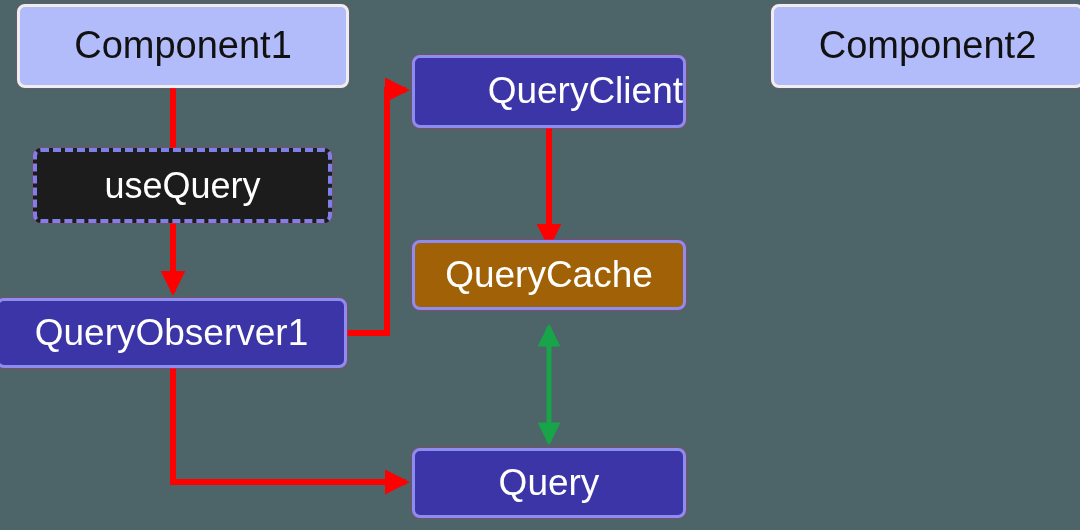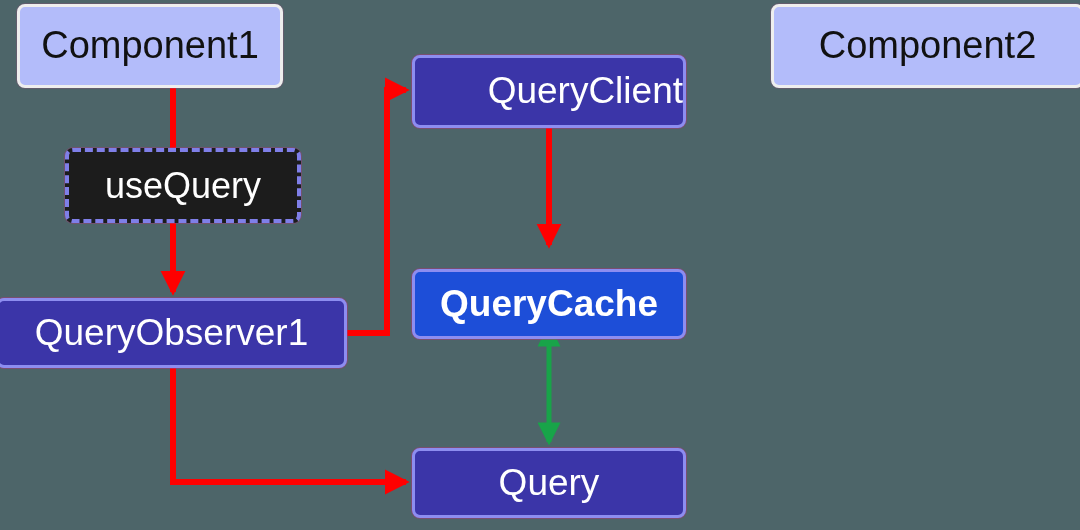--- a/index.html
+++ b/index.html
@@ -94,7 +94,7 @@
   </svg>
 
   <div id="nodes-layer">
-      <div class="node component" style="left: 17px; top: 4px; width: 266px; height: 84px; background: rgb(179, 188, 250); border-color: rgb(238, 238, 238); color: rgb(17, 17, 17);">
+      <div class="node component" style="left: 17px; top: 4px; width: 332px; height: 84px; background: rgb(179, 188, 250); border-color: rgb(238, 238, 238); color: rgb(17, 17, 17);">
         <span class="node-label">Component1</span>
       </div>
       <div class="node hook" style="left: 33px; top: 148px; width: 236px; height: 75px; background: rgb(28, 28, 28); border-color: rgb(127, 127, 232); color: rgb(255, 255, 255); margin-left: 32px;">

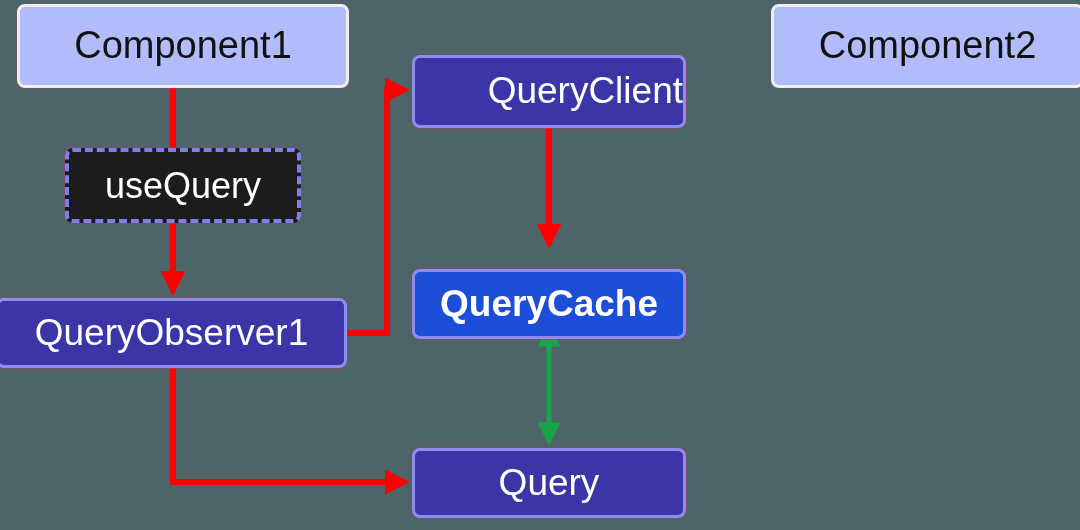--- a/index.html
+++ b/index.html
@@ -97,7 +97,7 @@
       <div class="node component" style="left: 17px; top: 4px; width: 332px; height: 84px; background: rgb(179, 188, 250); border-color: rgb(238, 238, 238); color: rgb(17, 17, 17);">
         <span class="node-label">Component1</span>
       </div>
-      <div class="node hook" style="left: 33px; top: 148px; width: 236px; height: 75px; background: rgb(28, 28, 28); border-color: rgb(127, 127, 232); color: rgb(255, 255, 255); margin-left: 32px;">
+      <div class="node hook" style="left: 33px; top: 148px; width: 299px; height: 75px; background: rgb(28, 28, 28); border-color: rgb(127, 127, 232); color: rgb(255, 255, 255);">
         <span class="node-label">useQuery</span>
       </div>
       <div class="node internal" style="left: -4px; top: 298px; width: 351px; height: 70px; background: rgb(59, 53, 168); border-color: rgb(141, 141, 240); color: rgb(255, 255, 255);">

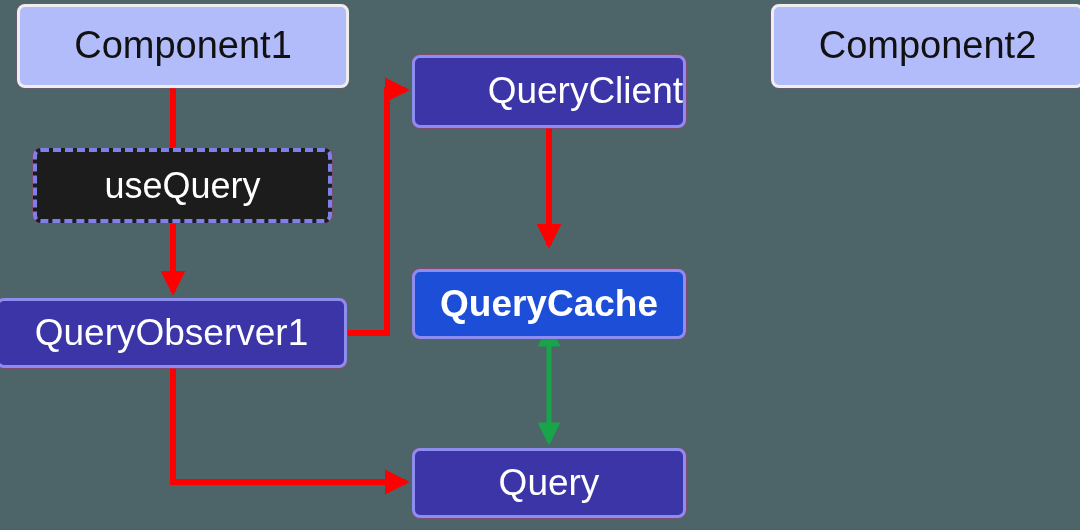--- a/index.html
+++ b/index.html
@@ -106,7 +106,7 @@
       <div class="node internal" style="left: 412px; top: 55px; width: 274px; height: 73px; background: rgb(59, 53, 168); border-color: rgb(141, 141, 240); color: rgb(255, 255, 255); justify-content: flex-end;">
         <span class="node-label">QueryClient</span>
       </div>
-      <div class="node internal" style="left: 412px; top: 269px; width: 274px; height: 70px; background: #1d4ed8; border-color: rgb(141, 141, 240); color: rgb(255, 255, 255); font-weight: bold;">
+      <div class="node internal" style="left: 412px; top: 240px; width: 274px; height: 70px; background: #a16207; border-color: rgb(141, 141, 240); color: rgb(255, 255, 255);">
         <span class="node-label">QueryCache</span>
       </div>
       <div class="node internal" style="left: 412px; top: 448px; width: 274px; height: 70px; background: rgb(59, 53, 168); border-color: rgb(141, 141, 240); color: rgb(255, 255, 255);">

